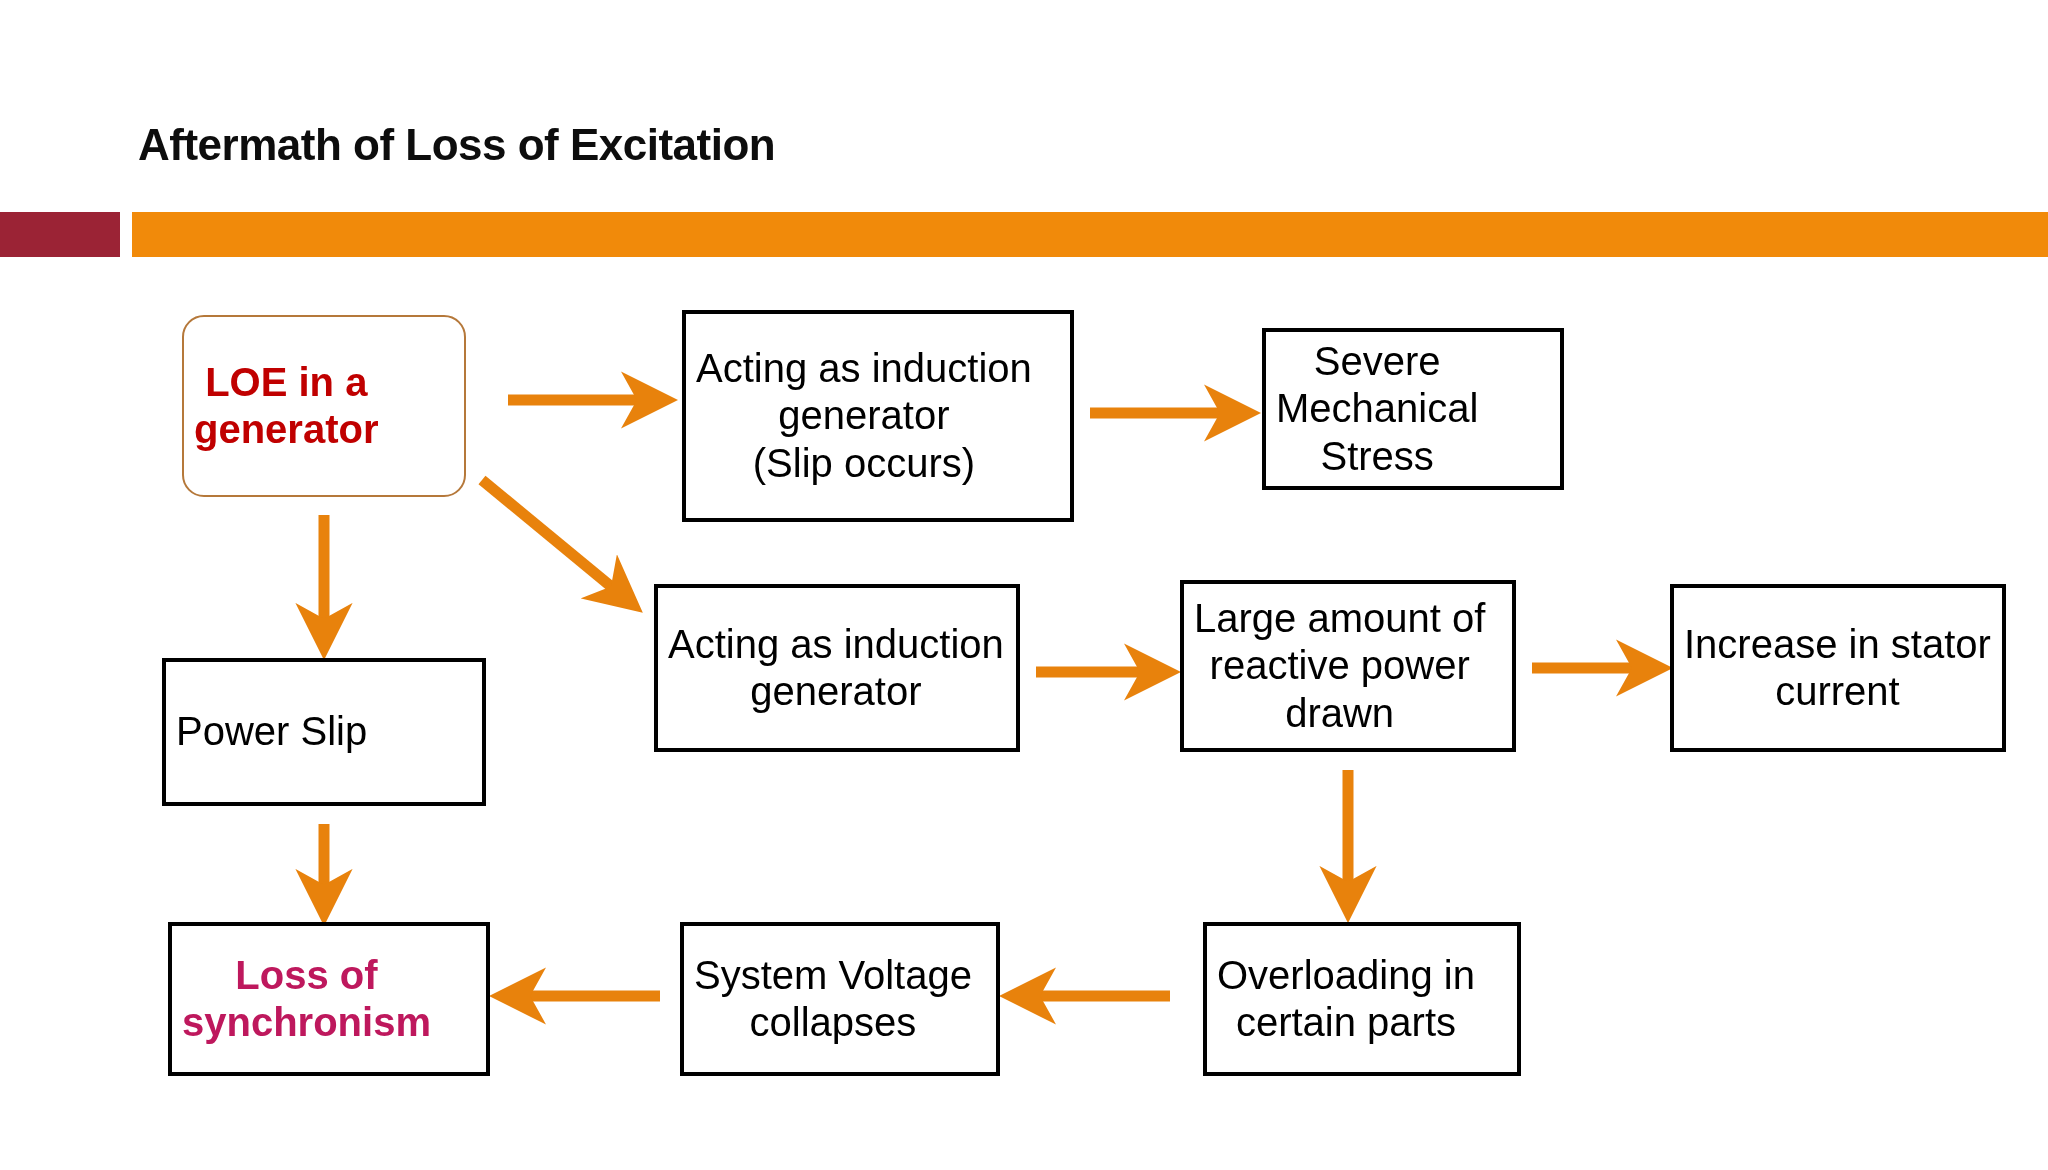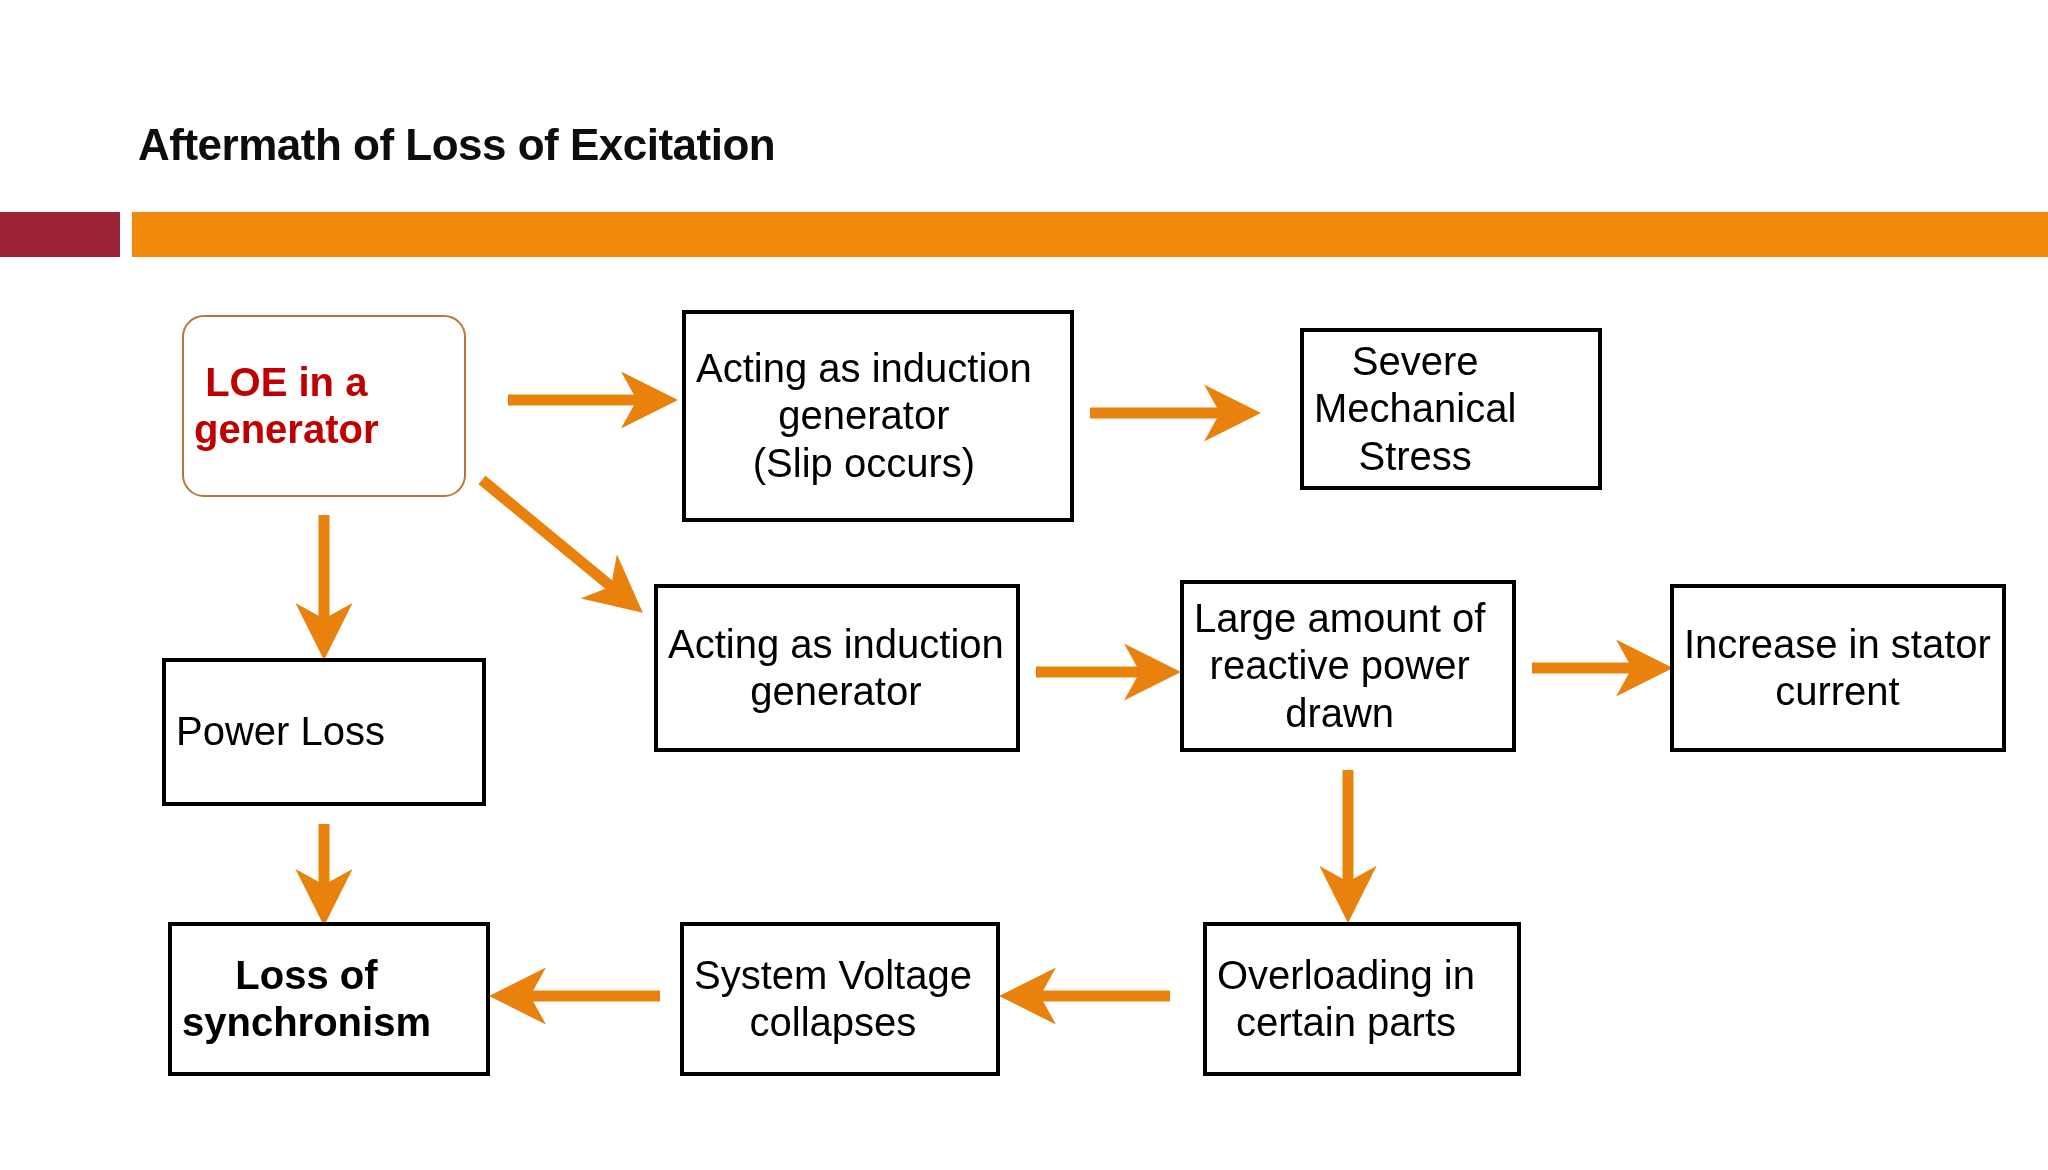--- a/index.html
+++ b/index.html
@@ -80,7 +80,7 @@
   
   #node-loe            { left: 182px;  top: 315px;  width: 284px;  height: 182px; }
   #node-induction-slip { left: 682px;  top: 310px;  width: 392px;  height: 212px; }
-  #node-severe         { left: 1262px; top: 328px;  width: 302px;  height: 162px; margin-left: 38px; }
+  #node-severe         { left: 1262px; top: 328px;  width: 302px;  height: 162px; }
   #node-induction      { left: 654px;  top: 584px;  width: 366px;  height: 168px; }
   #node-reactive       { left: 1180px; top: 580px;  width: 336px;  height: 172px; }
   #node-stator         { left: 1670px; top: 584px;  width: 336px;  height: 168px; }

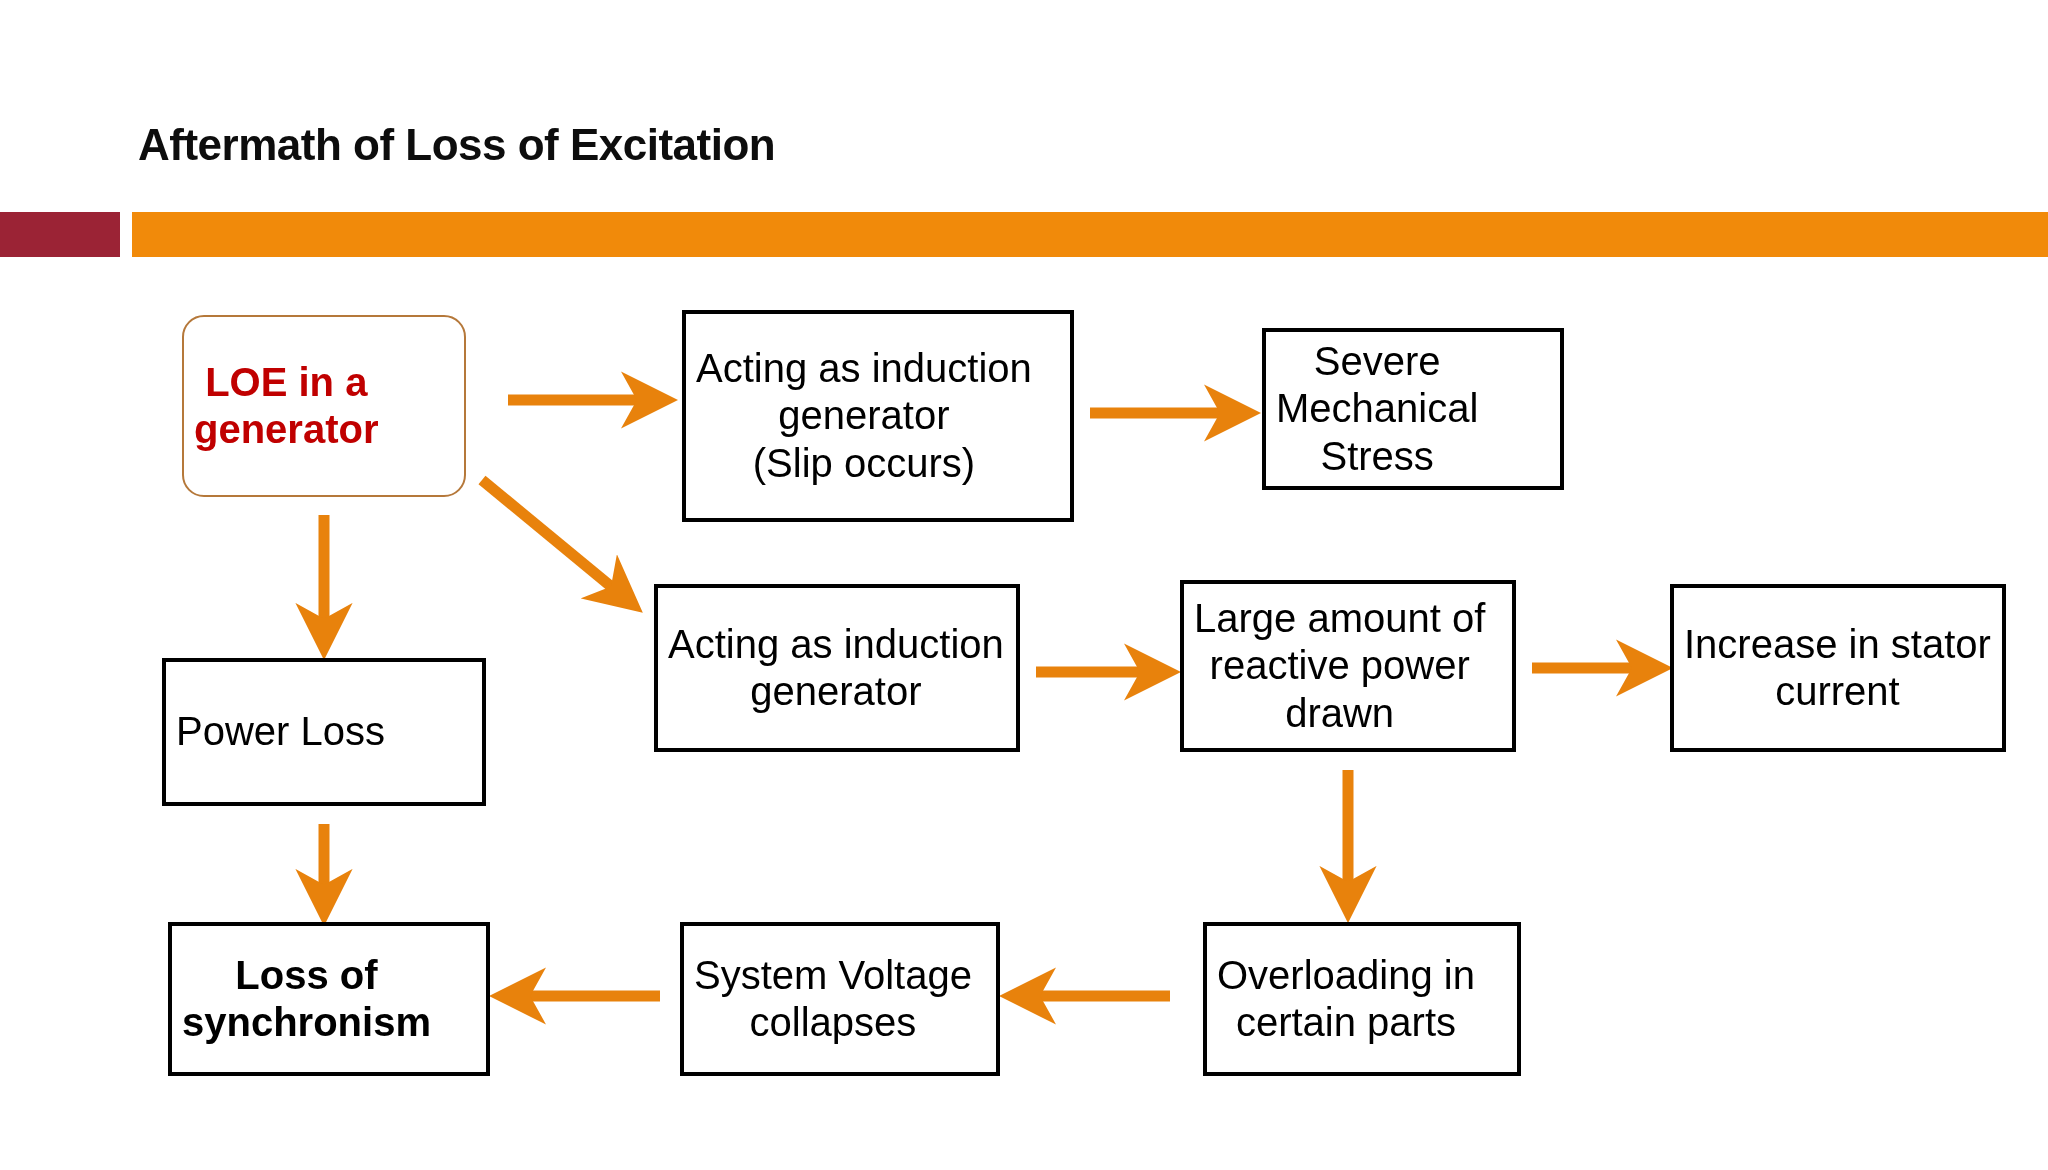--- a/index.html
+++ b/index.html
@@ -164,7 +164,7 @@
   </div>
 
   <div class="node plain" id="node-power-swing">
-    <span>Power Loss</span>
+    <span>Power Slip</span>
   </div>
 
   <div class="node plain red-text" id="node-loss-sync">

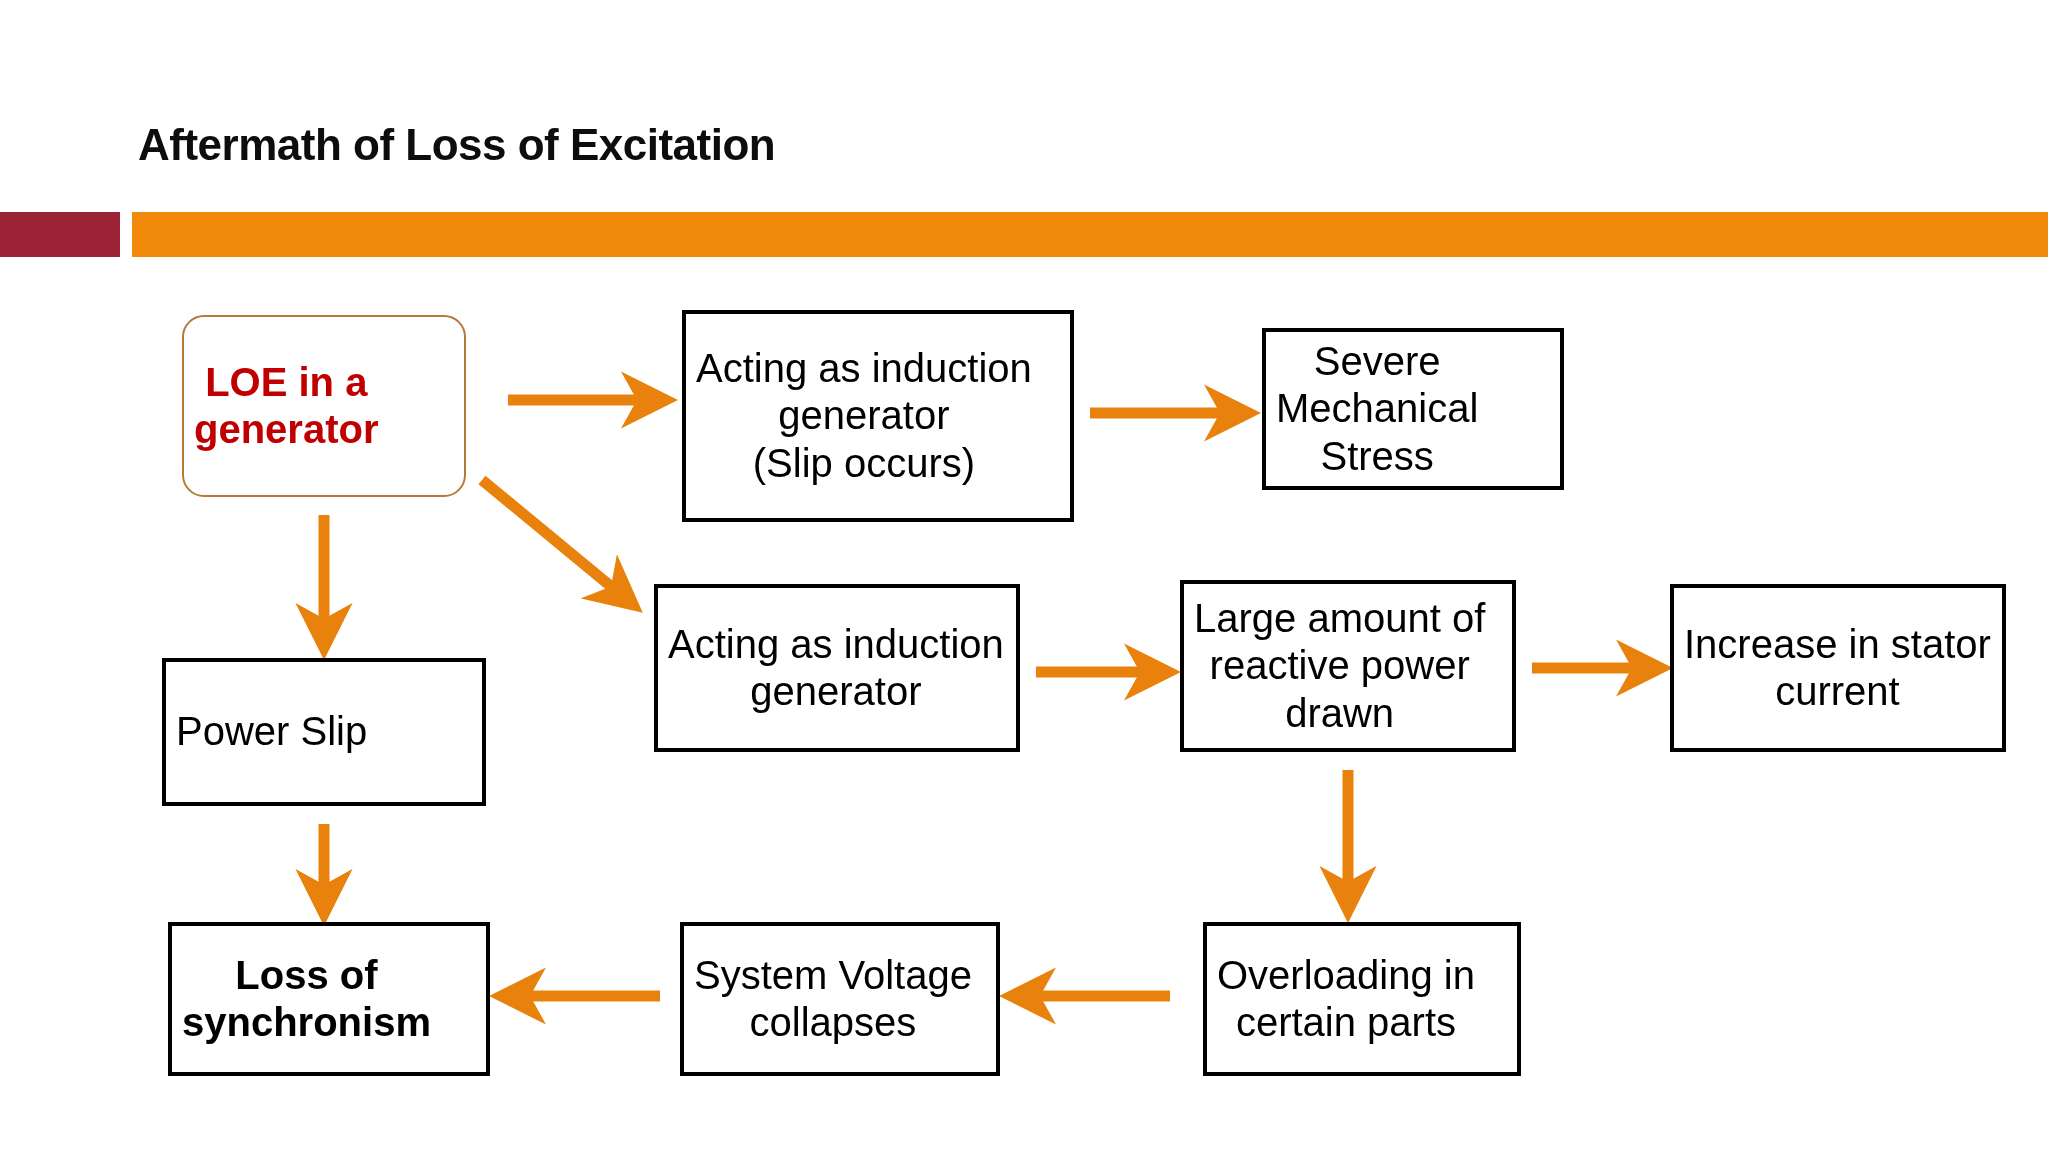--- a/index.html
+++ b/index.html
@@ -73,7 +73,7 @@
     font-weight: bold;
   }
   .node.red-text {
-    color: #000000;
+    color: #be185d;
     font-weight: bold;
   }
 

